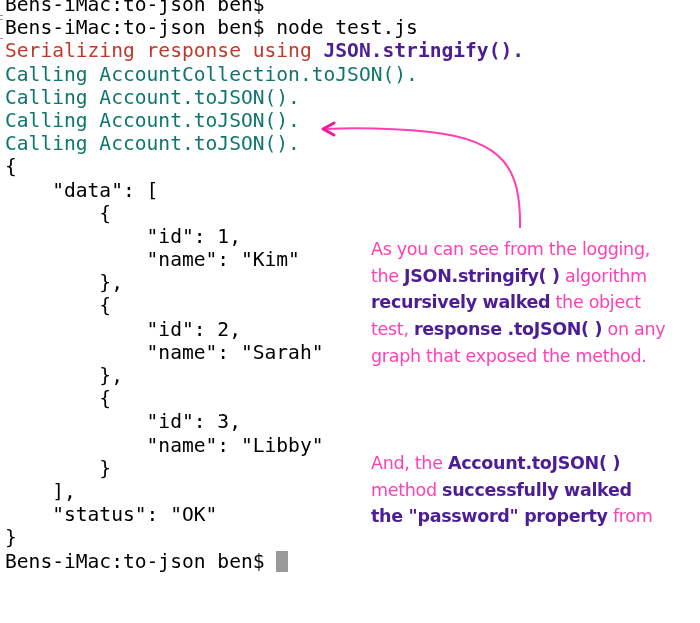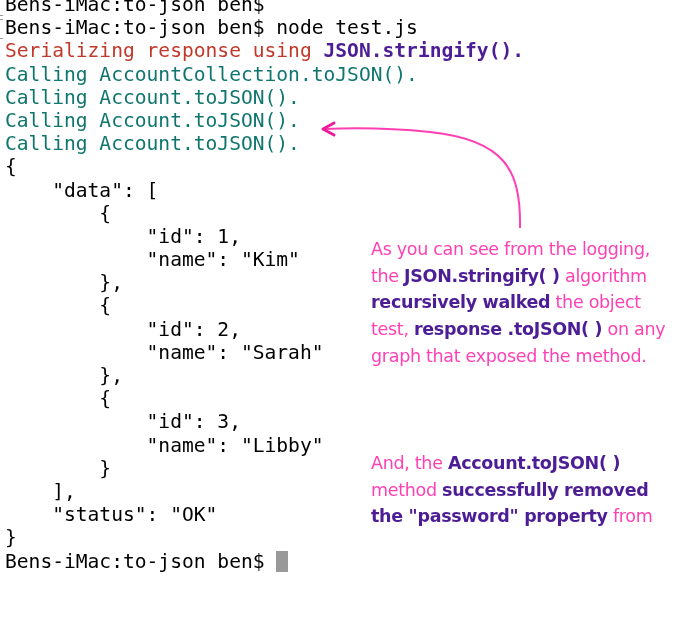--- a/index.html
+++ b/index.html
@@ -45,7 +45,7 @@
   </div>
 <div class="note note2" id="note2">
     <div><span>And, the </span><b>Account.toJSON( )</b></div>
-    <div><span>method </span><b>successfully removed</b></div>
+    <div><span>method </span><b>successfully walked</b></div>
     <div><b>the "password" property</b><span> from</span></div>
   </div>
 

